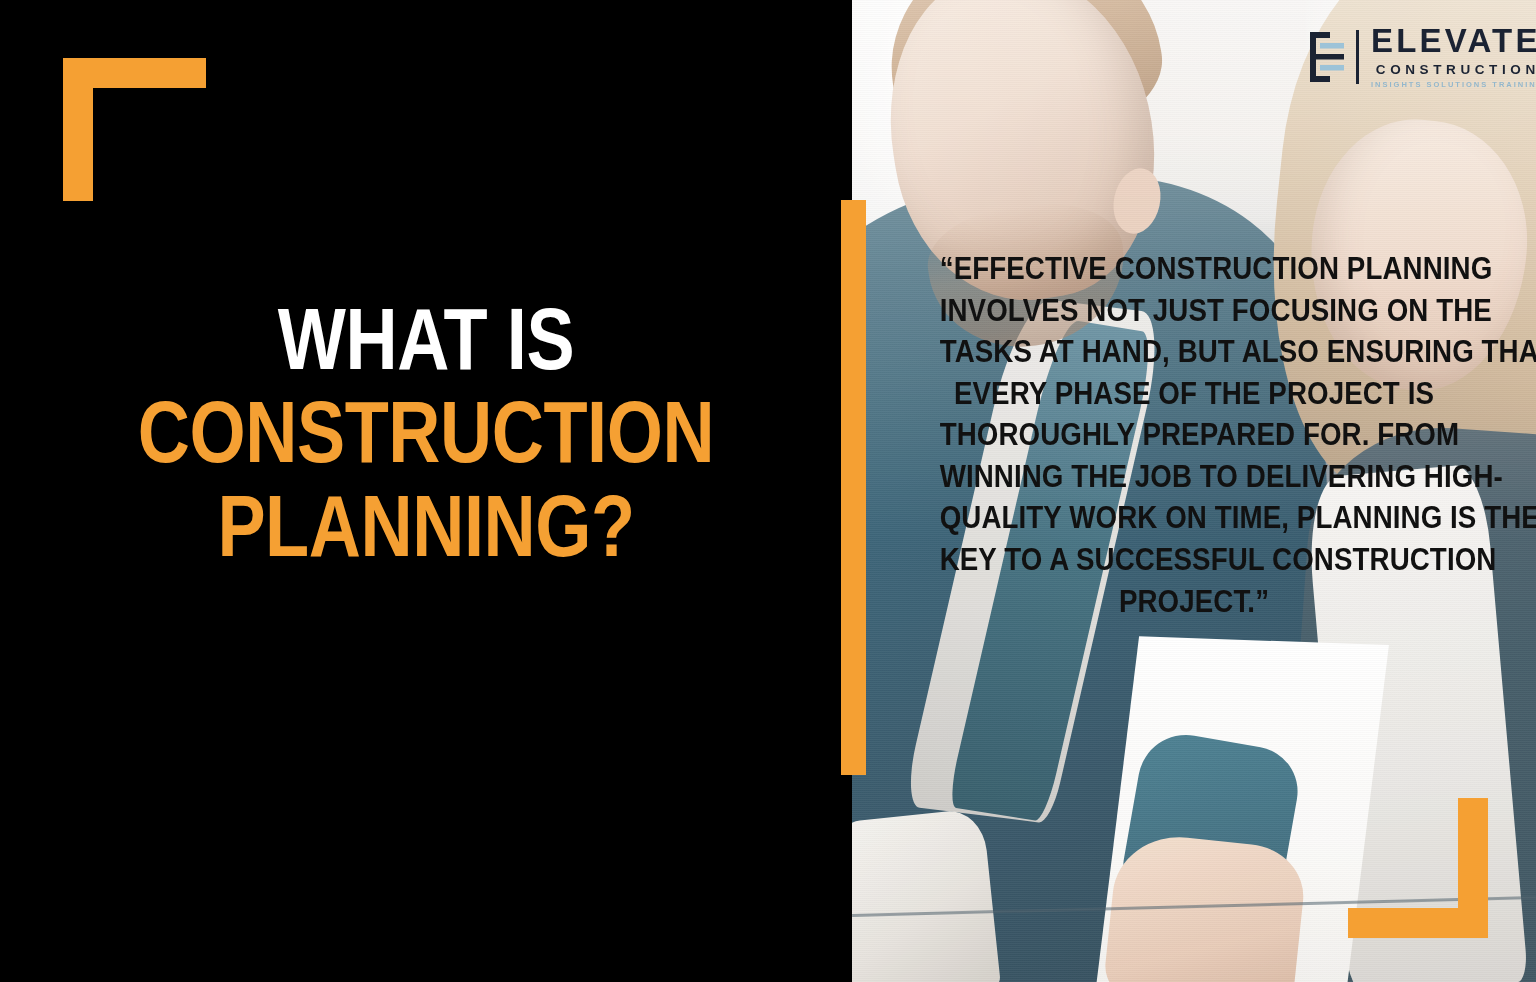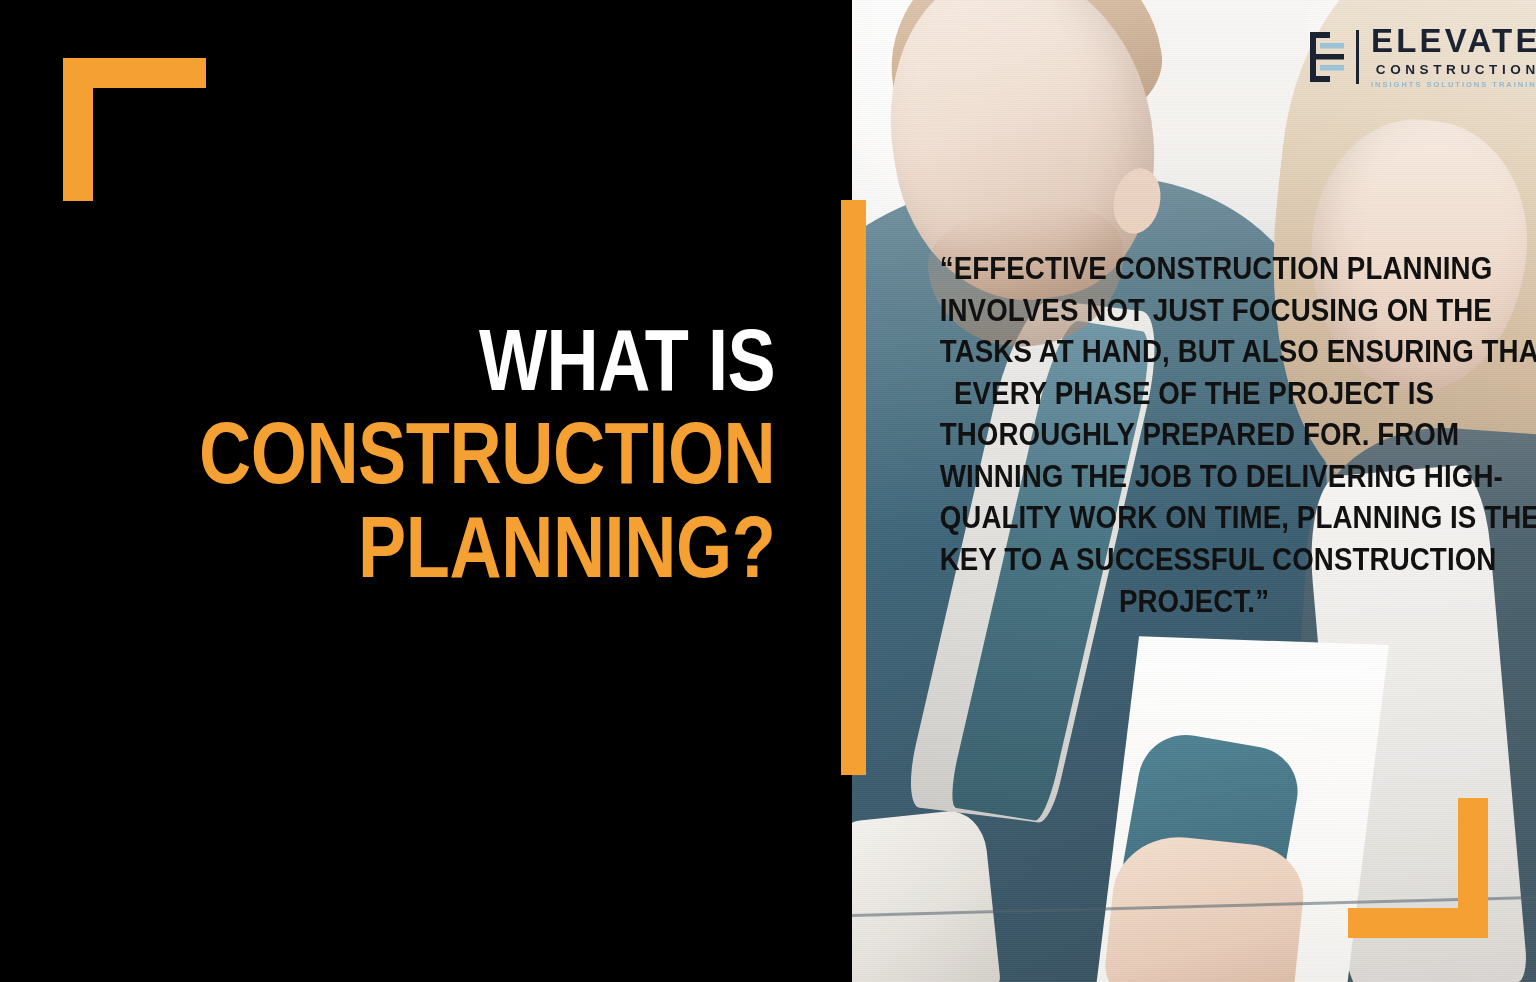--- a/index.html
+++ b/index.html
@@ -47,9 +47,9 @@
   
   .headline {
     position:absolute;
-    left:0; top:317px;
+    left:0; top:296px;
     width:852px;
-    text-align:right;
+    text-align:center;
     z-index:8;
   }
   .headline .line {

